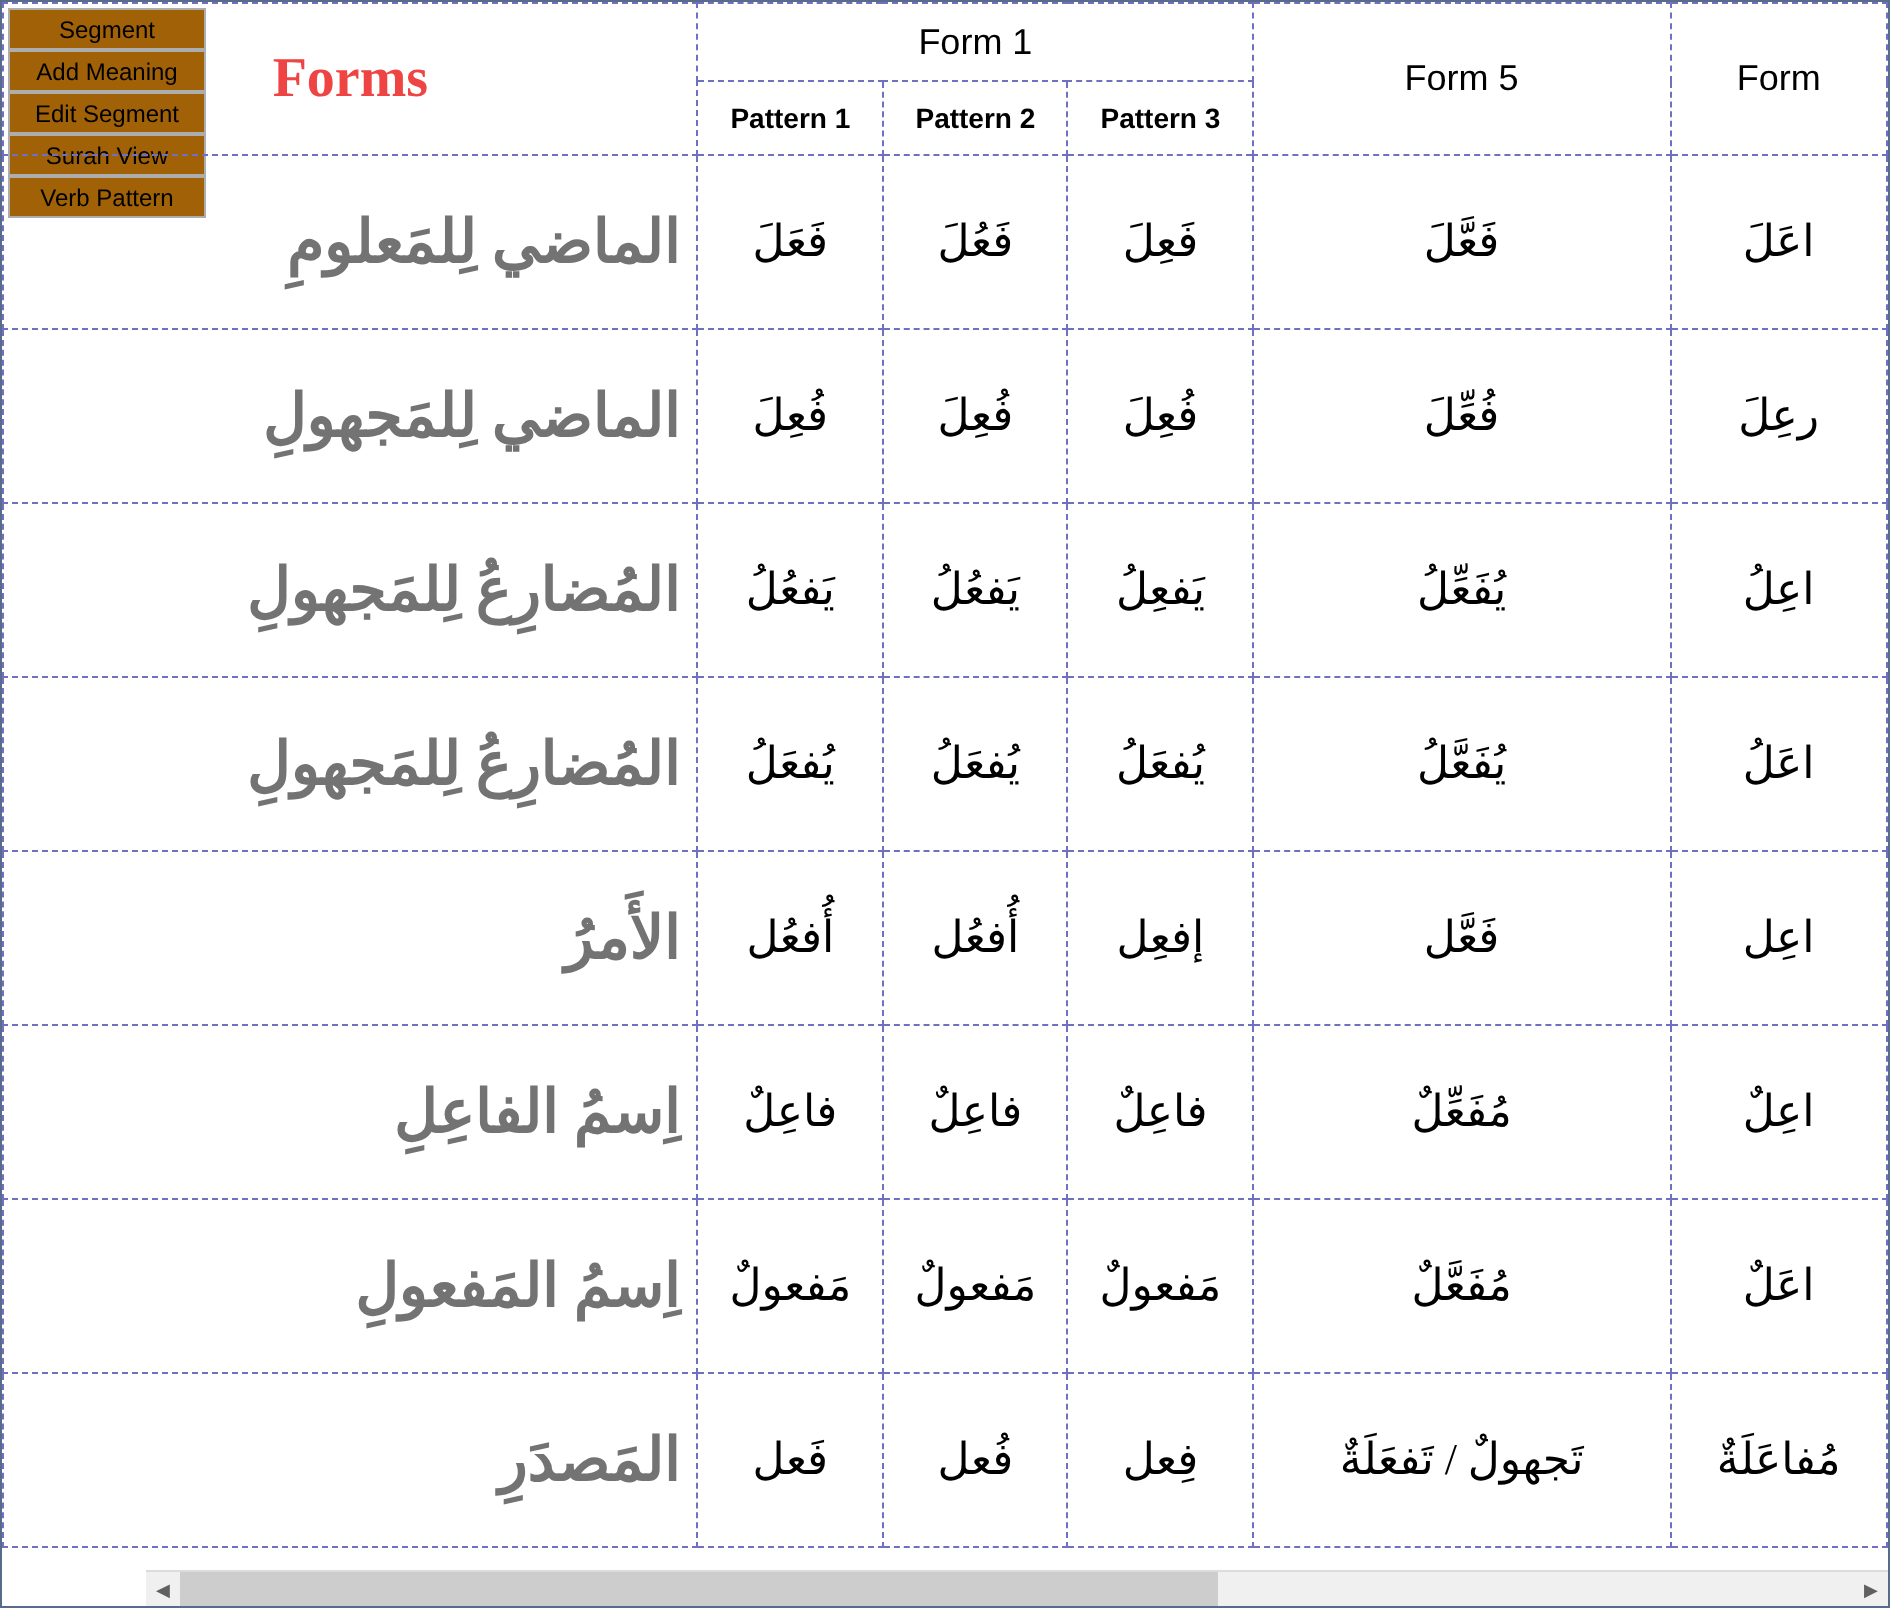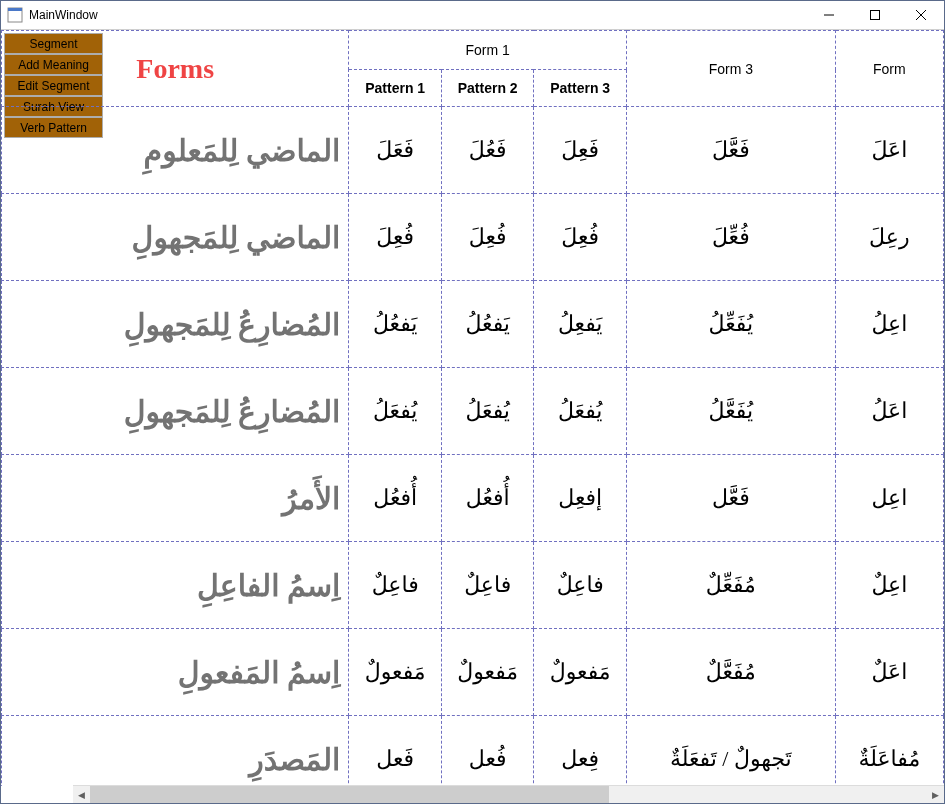--- a/index.html
+++ b/index.html
@@ -33,34 +33,6 @@
 </head>
 <body>
 <div class="window">
-  <div class="titlebar">
-    <span class="icon">
-      <svg width="16" height="16" viewBox="0 0 16 16">
-          <rect x="1" y="1" width="14" height="14" fill="#fff" stroke="#888"></rect>
-          <rect x="1" y="1" width="14" height="3" fill="#4a78c8"></rect>
-        </svg>
-    </span>
-    <span class="title">MainWindow</span>
-    <span class="spacer"></span>
-    <div class="winbtns">
-      <div class="winbtn">
-          <svg width="10" height="10">
-            <line x1="0" y1="5" x2="10" y2="5" stroke="#000"></line>
-          </svg>
-        </div>
-      <div class="winbtn">
-          <svg width="10" height="10">
-            <rect x="0.5" y="0.5" width="9" height="9" fill="none" stroke="#000"></rect>
-          </svg>
-        </div>
-      <div class="winbtn">
-          <svg width="10" height="10">
-            <line x1="0" y1="0" x2="10" y2="10" stroke="#000"></line>
-            <line x1="10" y1="0" x2="0" y2="10" stroke="#000"></line>
-          </svg>
-        </div>
-    </div>
-  </div>
   <div class="content">
     <div class="main">
       <table class="grid">

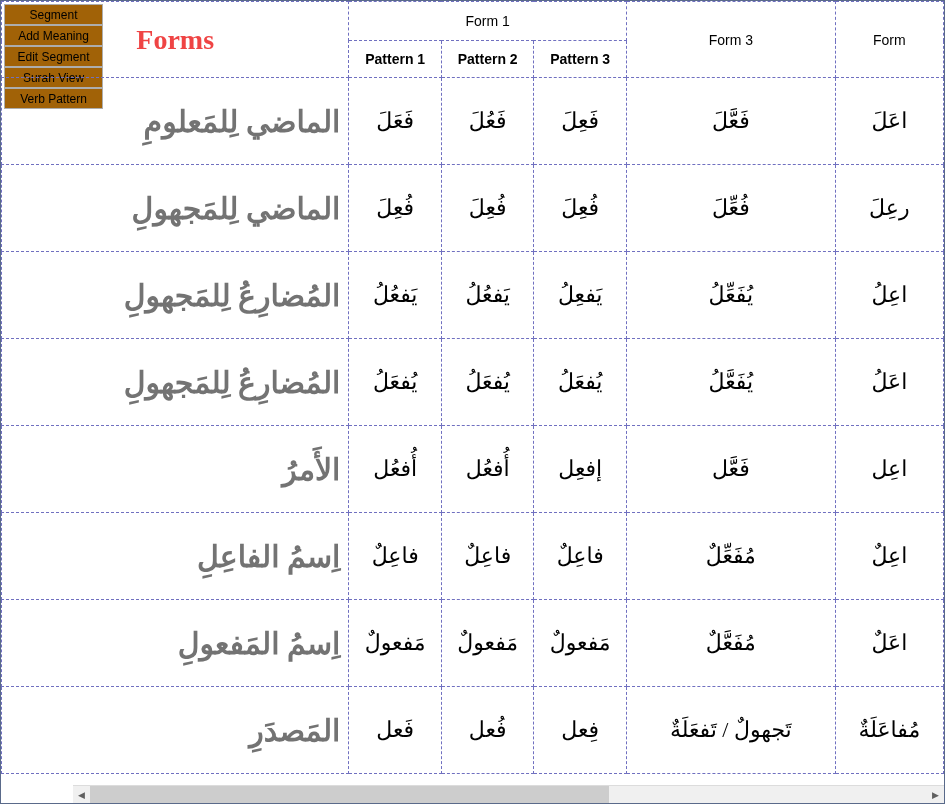--- a/index.html
+++ b/index.html
@@ -16,7 +16,7 @@
 .main{position:absolute;top:0;bottom:17px;left:0;right:0;overflow:hidden;}
 .grid{border-collapse:collapse;table-layout:fixed;}
 .grid td,.grid th{border:1px dashed #7070c0;text-align:center;vertical-align:middle;padding:0;}
-th.formgroup{font-weight:normal;font-size:14px;height:38px;}
+th.formgroup{font-weight:normal;font-size:18px;height:38px;}
 th.pattern{font-weight:bold;font-size:14px;height:36px;}
 th.corner{width:350px;}
 .forms-label{font-family:"Traditional Arabic","Times New Roman",serif;font-size:28px;font-weight:bold;color:#ef4444;}

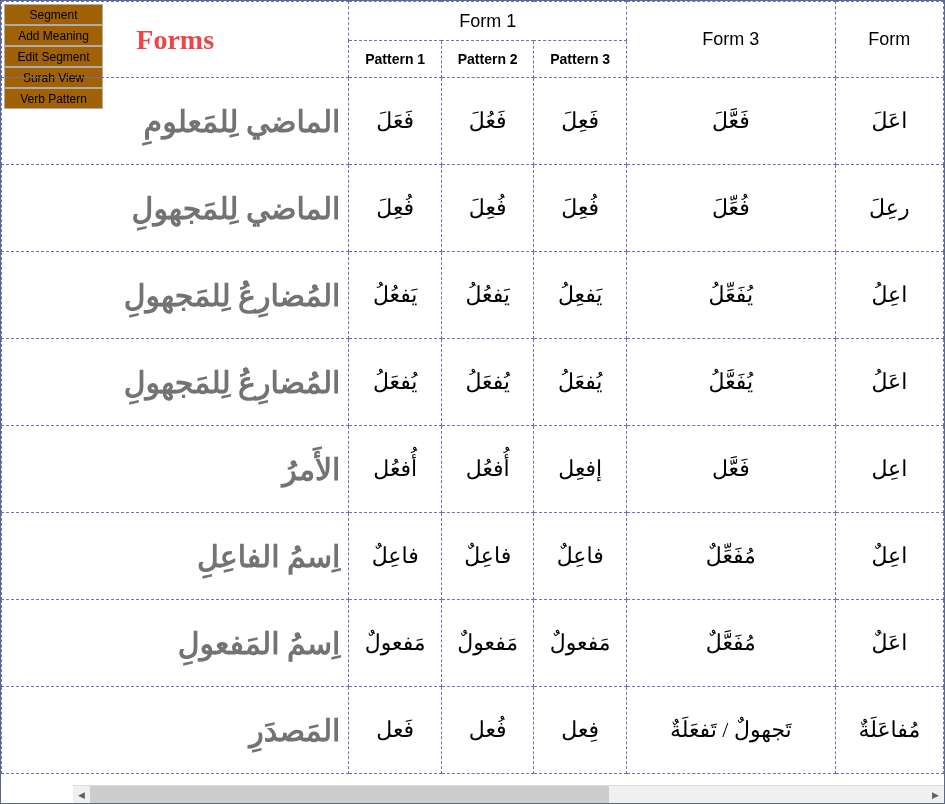--- a/index.html
+++ b/index.html
@@ -40,7 +40,7 @@
           <tr>
             <th class="corner" rowspan="2"><span class="forms-label">Forms</span></th>
             <th class="formgroup" colspan="3">Form 1</th>
-            <th class="formgroup colF2" rowspan="2">Form 3</th>
+            <th class="formgroup colF2" rowspan="2">Form 5</th>
             <th class="formgroup colF3" rowspan="2">Form</th>
           </tr>
           <tr>

